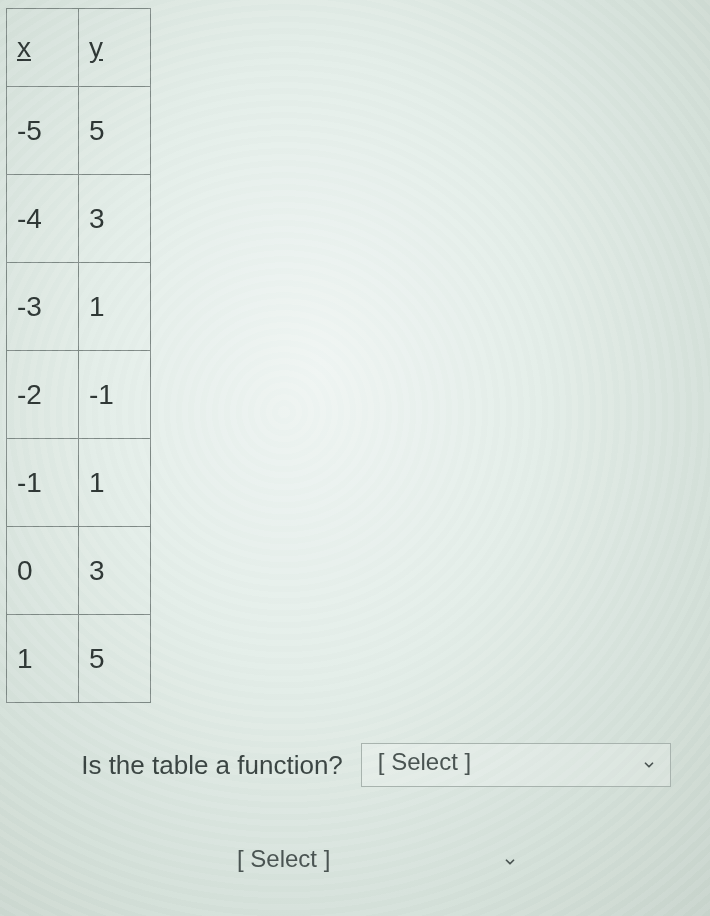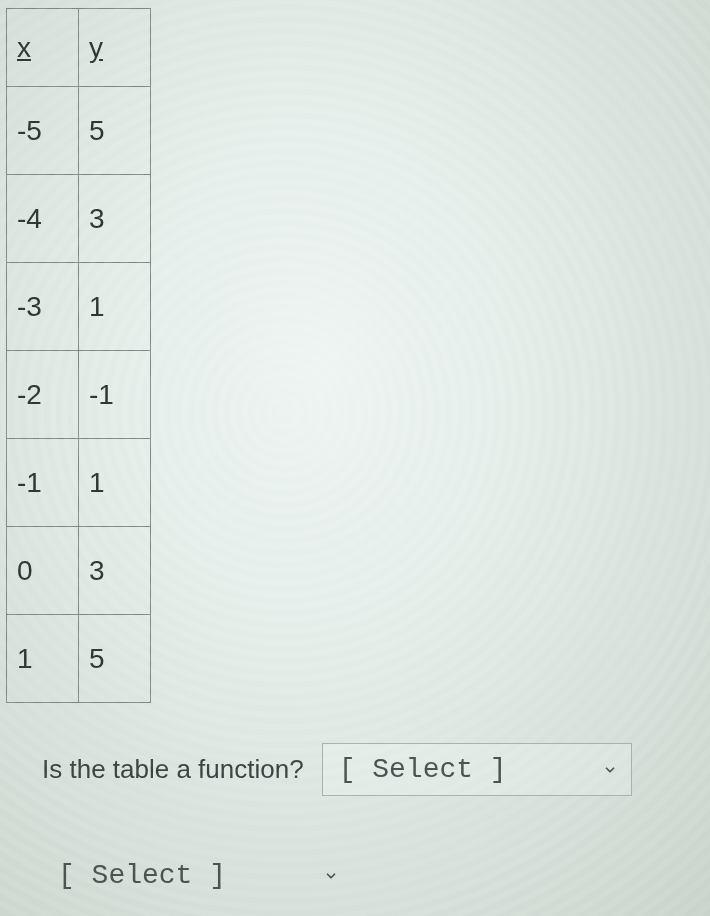--- a/index.html
+++ b/index.html
@@ -53,6 +53,7 @@
       align-items: center;
       gap: 18px;
       margin-left: 42px;
+      justify-content: center;
     }
     .q1 {
       margin-top: 40px;

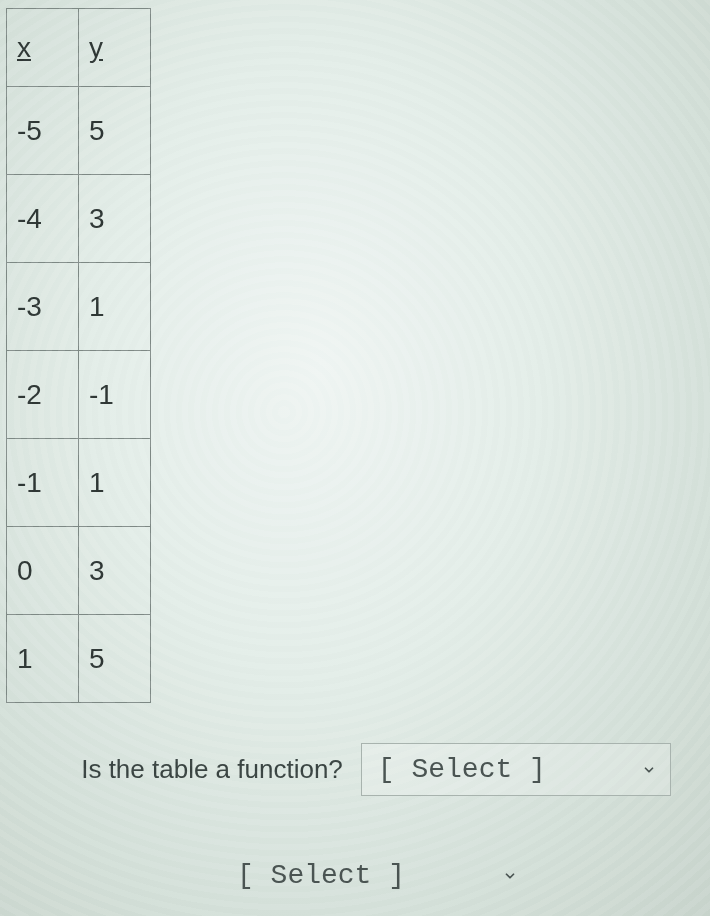--- a/index.html
+++ b/index.html
@@ -68,14 +68,13 @@
     .select-box {
       border: 1px solid #a8b3ae;
       background: rgba(255,255,255,0.2);
-      font-size: 28px;
+      font-size: 24px;
       color: #4a5452;
-      padding: 10px 44px 10px 16px;
+      padding: 4px 44px 10px 16px;
       position: relative;
       min-width: 310px;
       display: flex;
       align-items: center;
-      font-family: Liberation Mono, monospace;
     }
     .select-box .chev {
       position: absolute;

